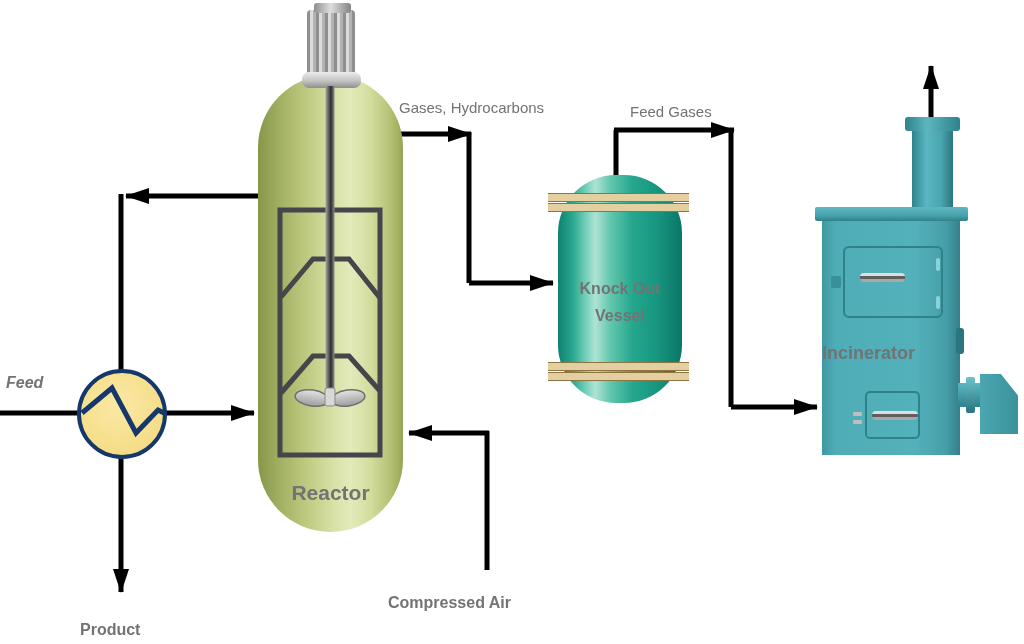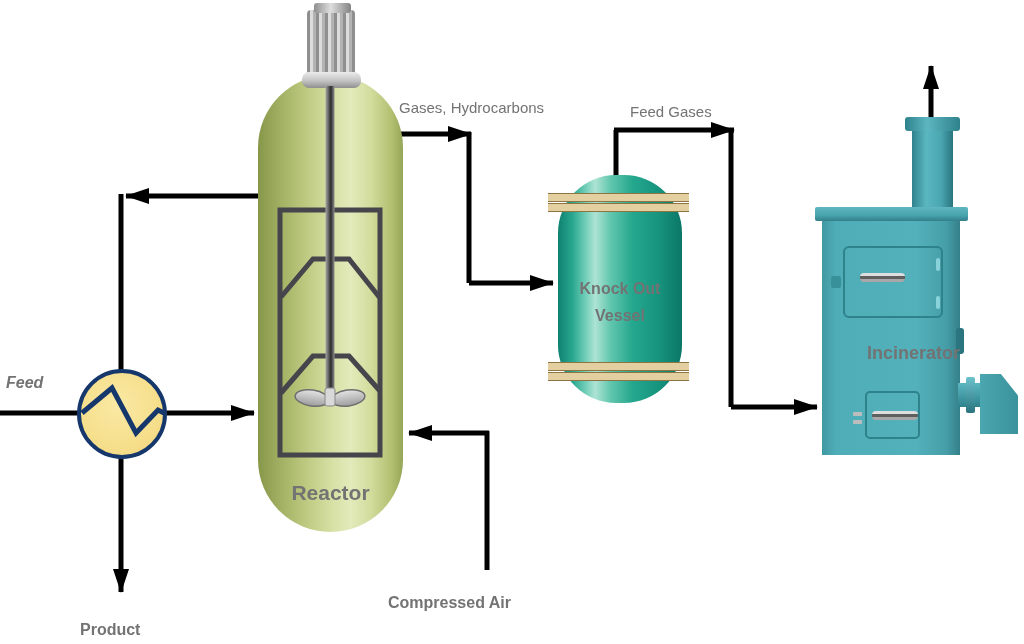--- a/index.html
+++ b/index.html
@@ -20,7 +20,7 @@
   #waste-gases-label{left:630px;top:103px;font-size:15px;font-weight:400;}
   #reactor-label{left:258px;top:481px;width:145px;text-align:center;font-size:21px;z-index:6;}
   #knockout-label{left:558px;top:243px;width:124px;text-align:center;font-size:16px;line-height:27px;z-index:6;margin-top:32px;}
-  #incinerator-label{left:822px;top:343px;width:138px;text-align:right;font-size:18px;z-index:6;}
+  #incinerator-label{left:822px;top:343px;width:138px;text-align:left;font-size:18px;z-index:6;}
 
   
   #exchanger{left:77px;top:369px;width:82px;height:82px;border:4px solid #16376b;border-radius:50%;

